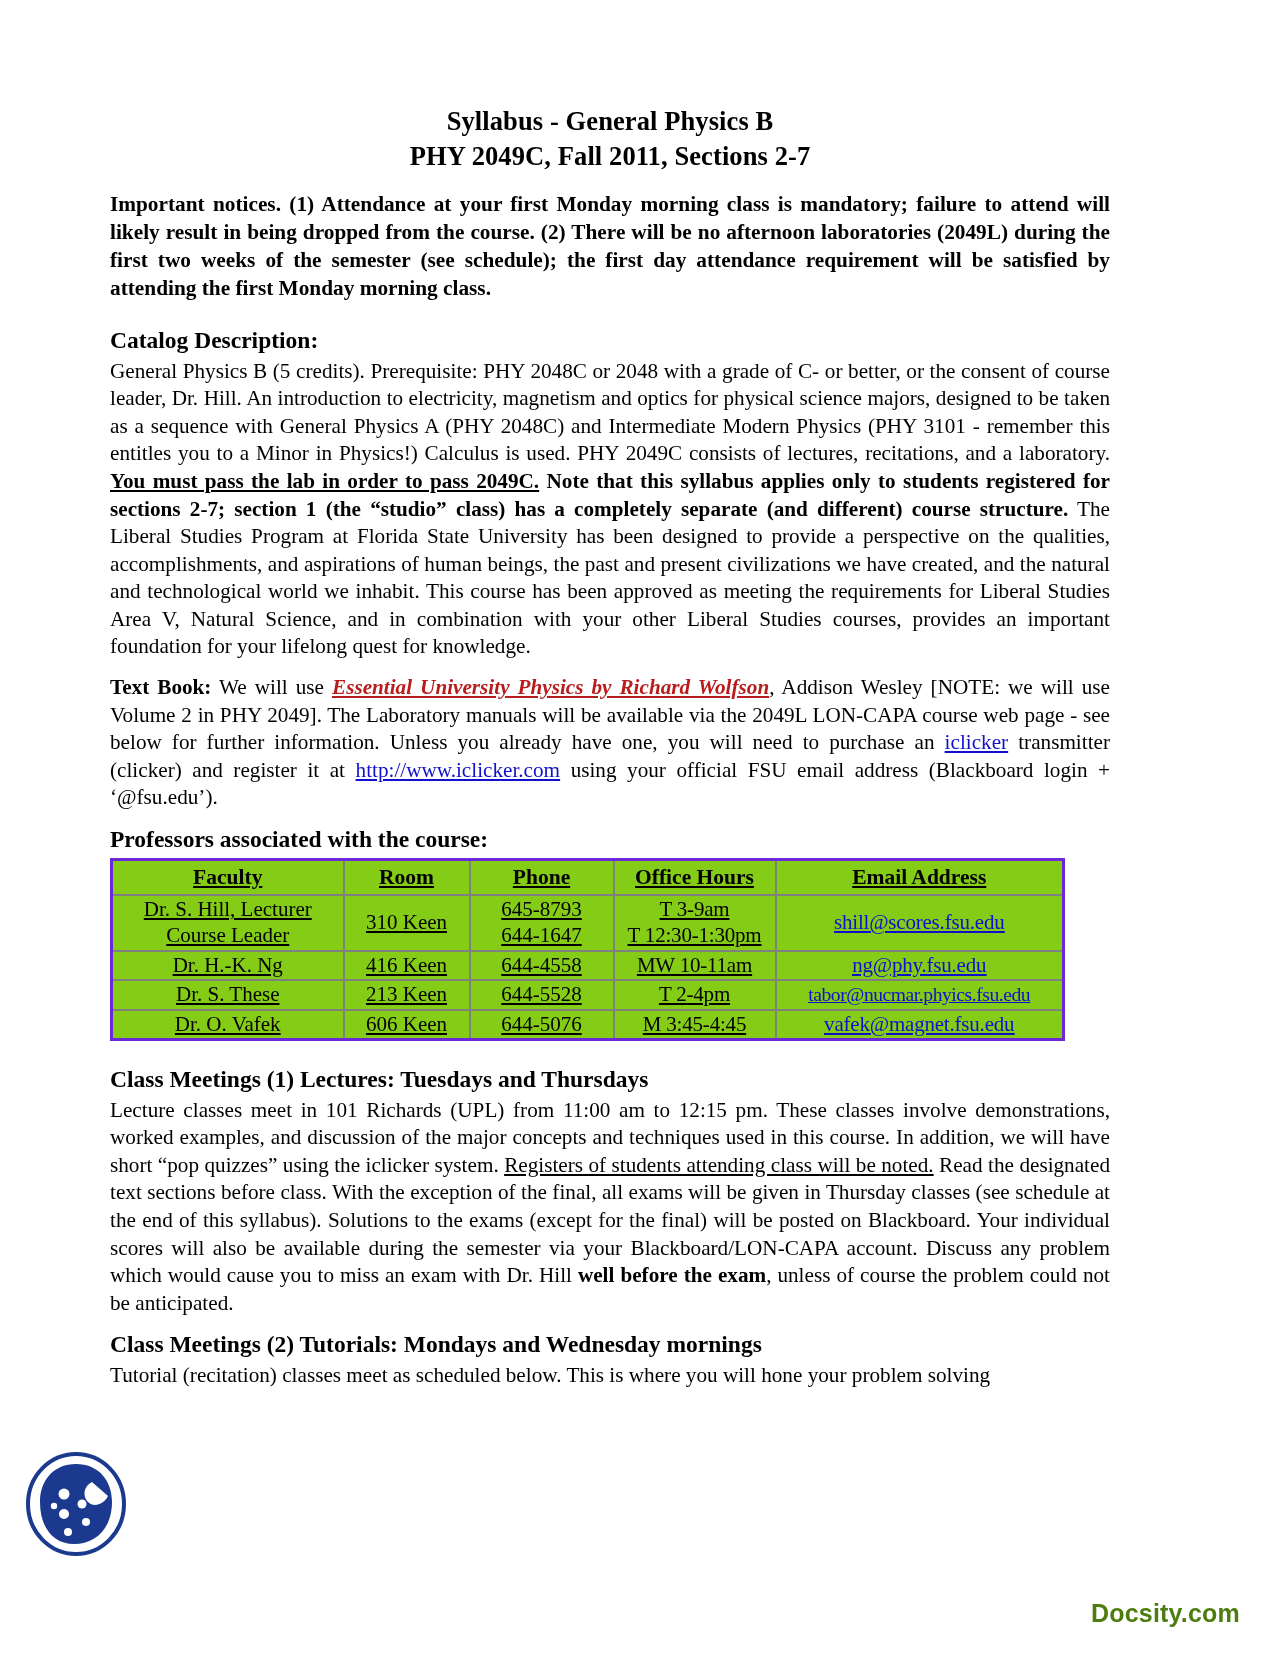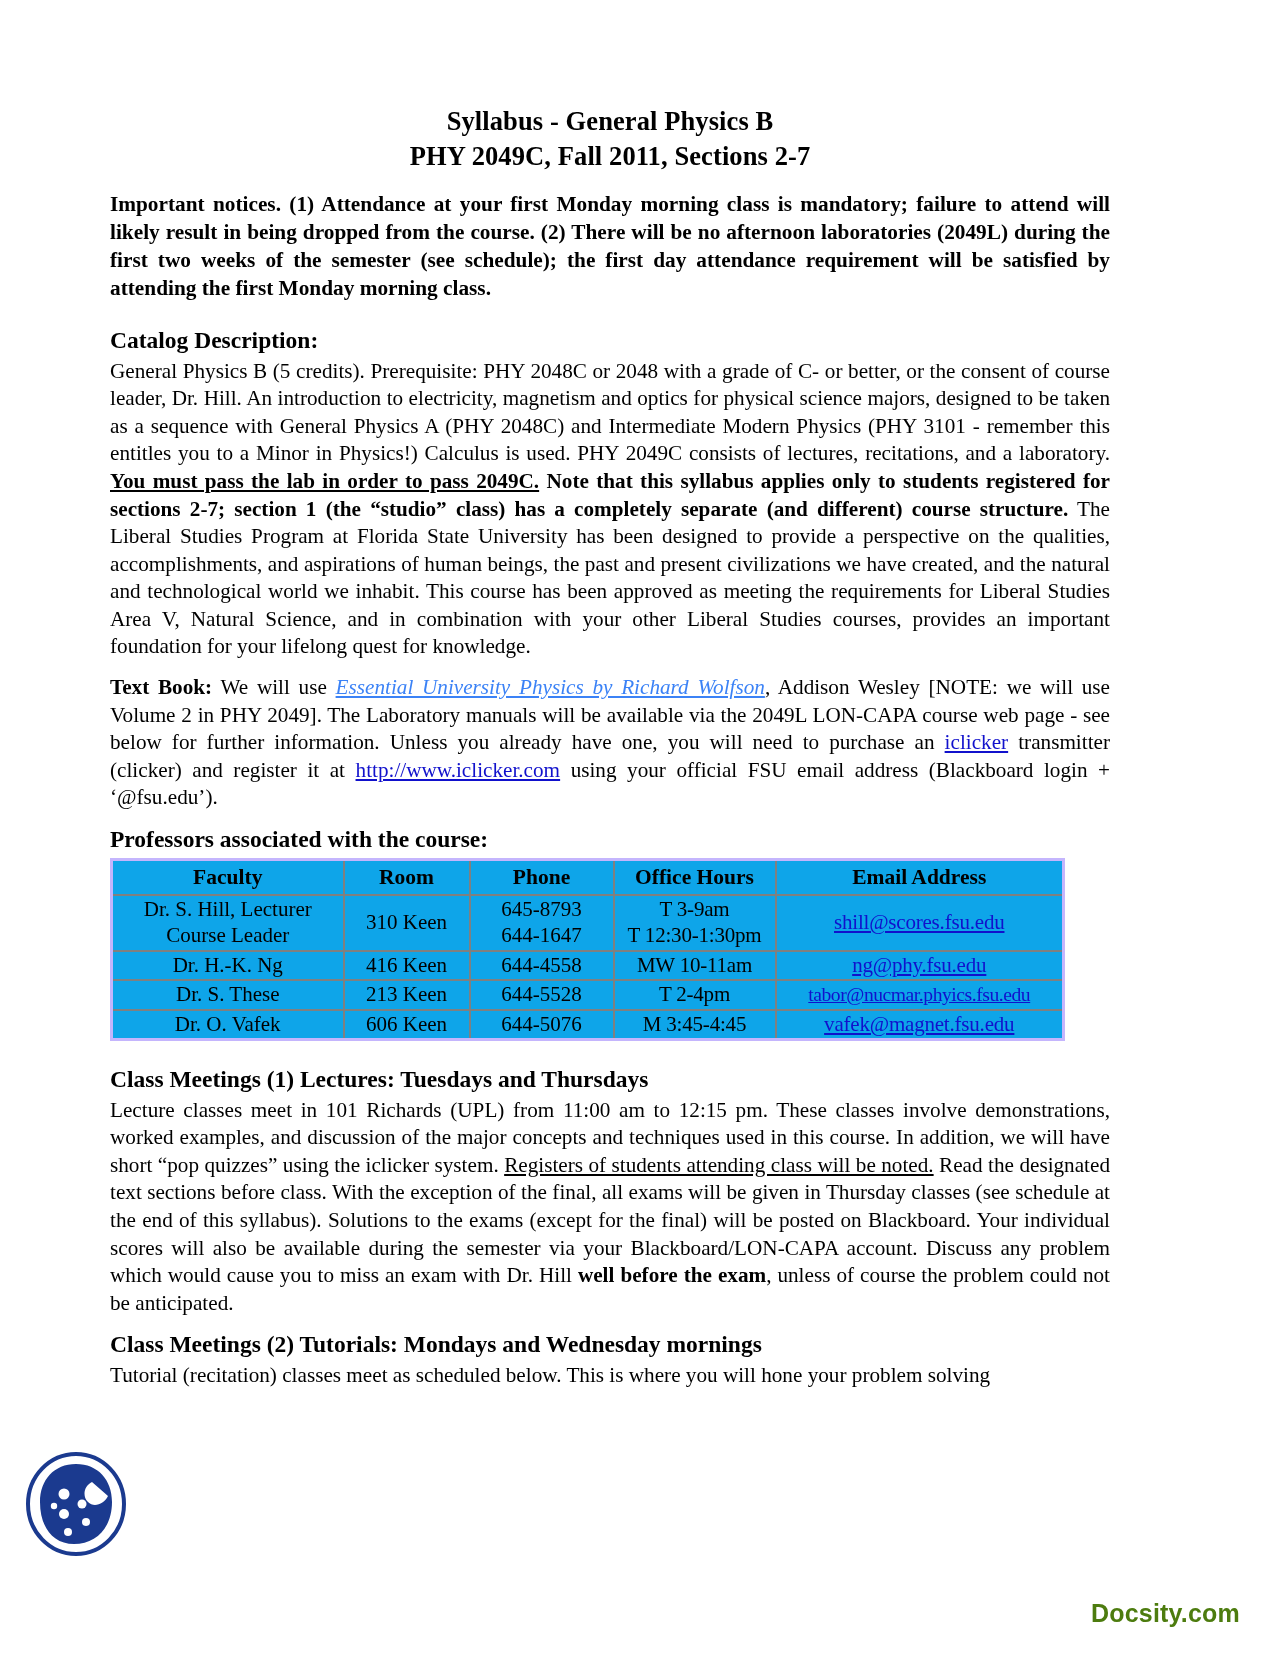--- a/index.html
+++ b/index.html
@@ -68,10 +68,10 @@
     margin-top: 12px;
   }
   .link-italic {
-    color: #3b82f6;
+    color: #b91c1c;
     text-decoration: underline;
     font-style: italic;
-    font-weight: 400;
+    font-weight: 700;
   }
 
   

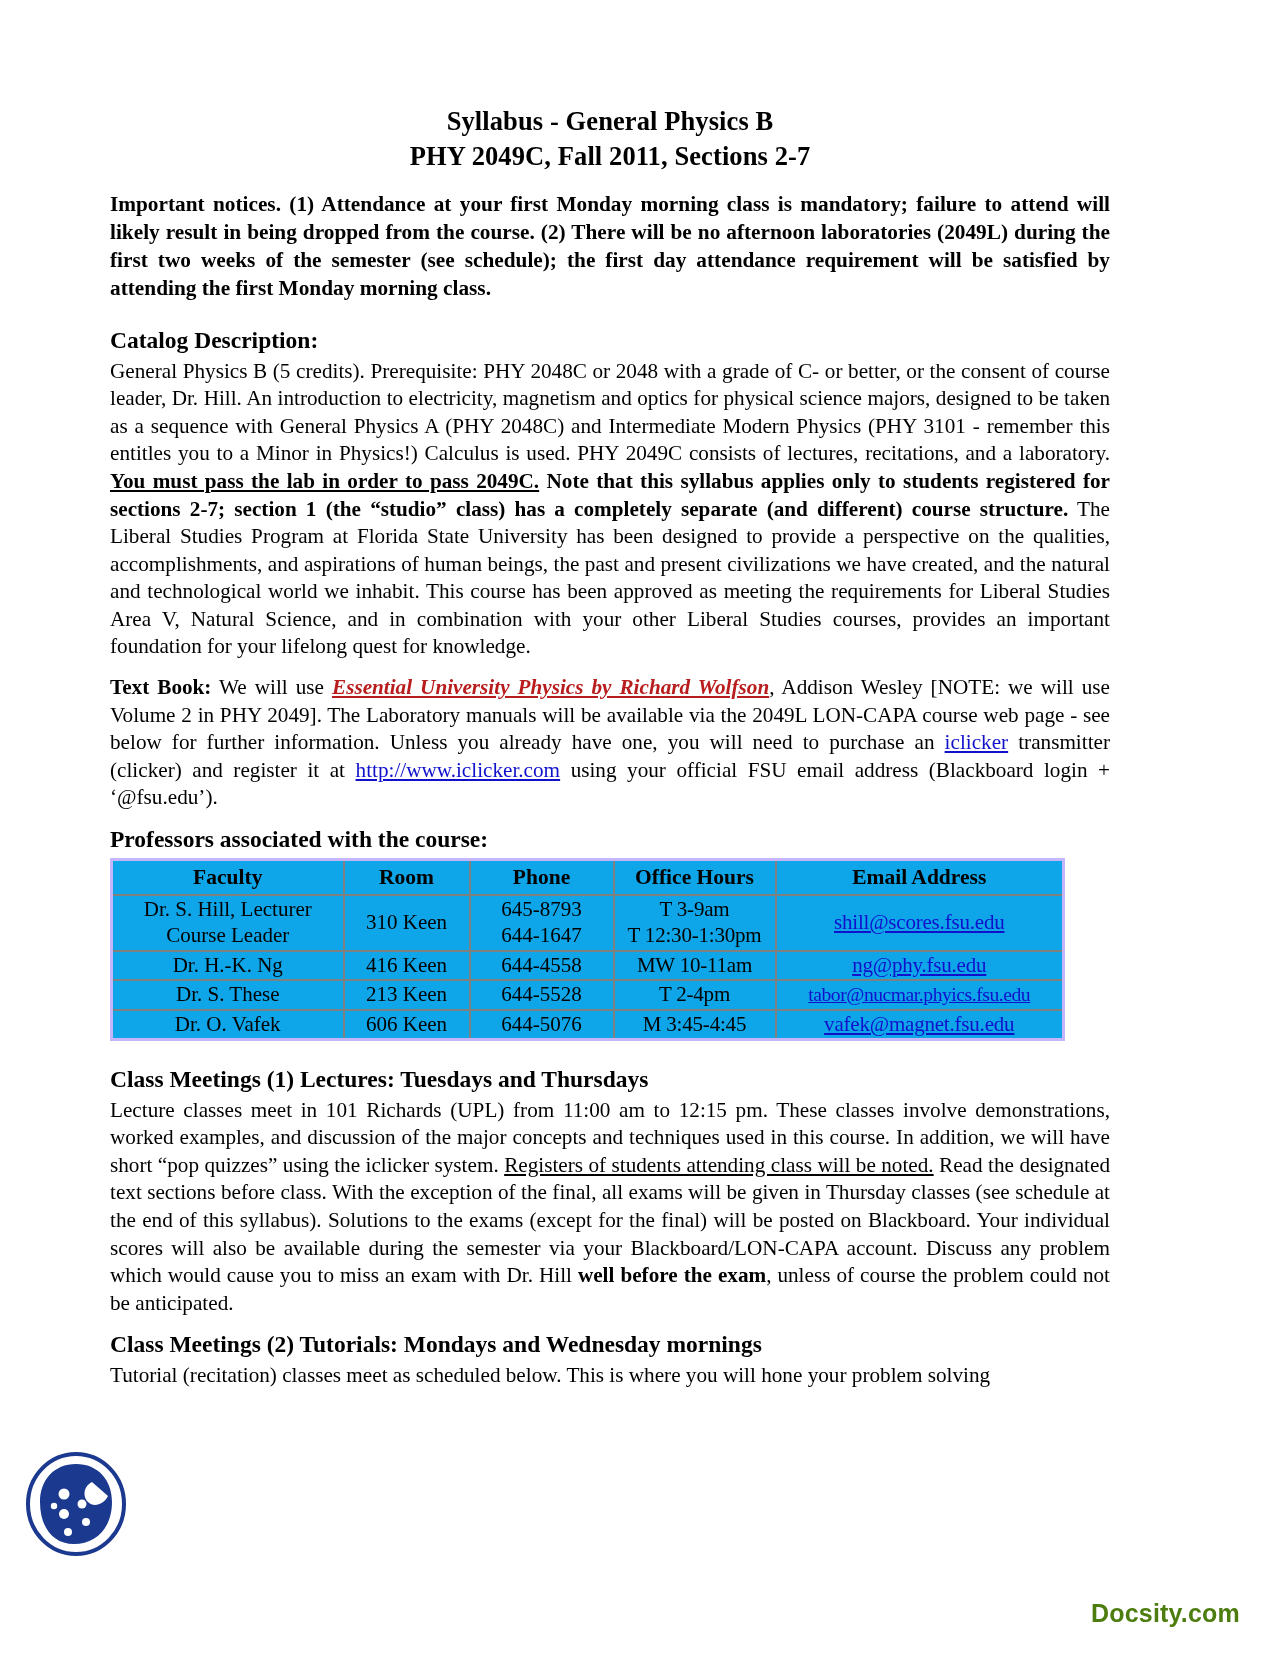--- a/index.html
+++ b/index.html
@@ -81,9 +81,10 @@
   table.prof-table {
     border-collapse: collapse;
     width: 952px;
-    background: #0ea5e9;
-    border: 3px solid #c4b5fd;
+    background: #84cc16;
+    border: 3px solid #6d28d9;
     table-layout: fixed;
+    text-decoration: underline;
   }
   table.prof-table td, table.prof-table th {
     border: 2px solid #808080;

